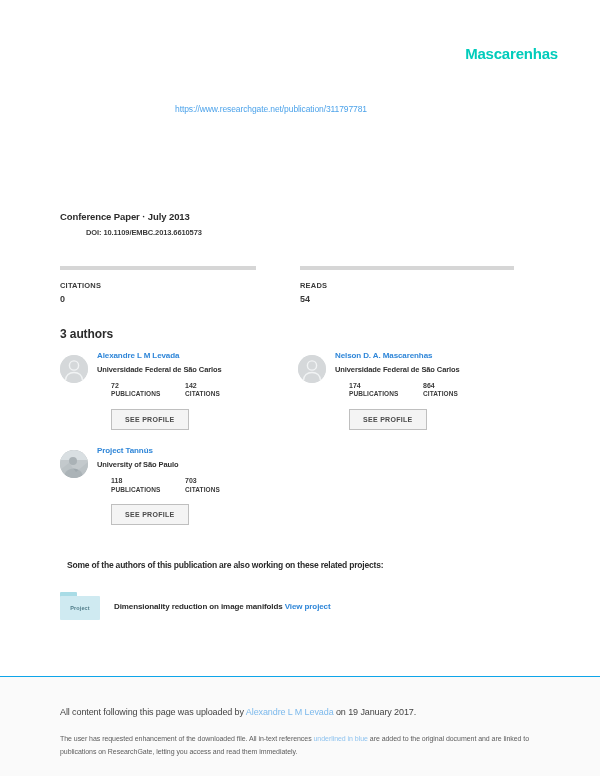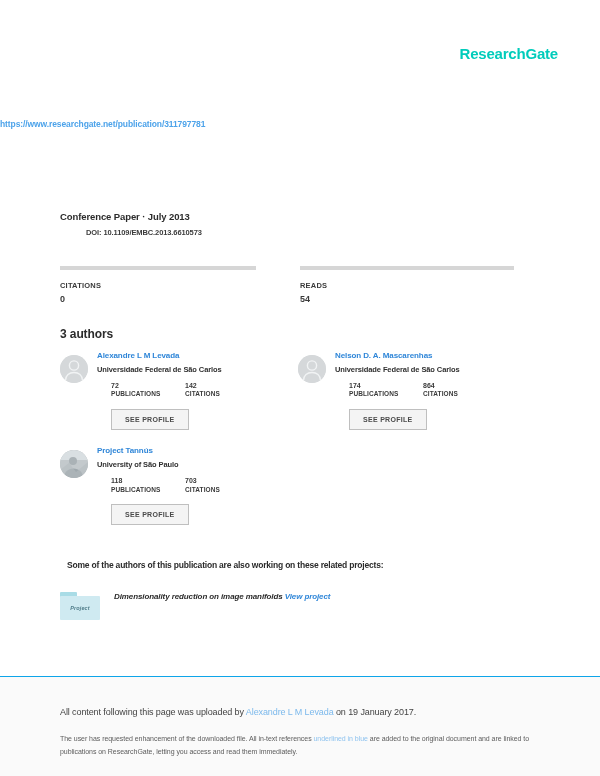--- a/index.html
+++ b/index.html
@@ -299,7 +299,7 @@
 
 <div class="page">
 
-  <div class="rg-logo">ResearchGate</div>
+  <div class="rg-logo">Mascarenhas</div>
 
   <div class="article-url">https://www.researchgate.net/publication/311797781</div>
 

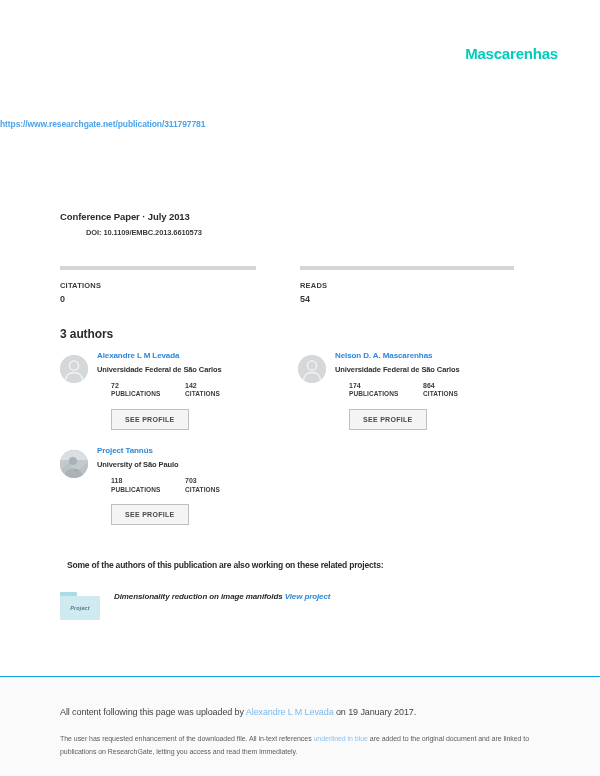--- a/index.html
+++ b/index.html
@@ -39,12 +39,12 @@
 
   .article-url {
     position: absolute;
-    top: 119px;
+    top: 104px;
     left: 0;
     width: 542px;
-    text-align: left;
+    text-align: center;
     font-size: 8.5px;
-    font-weight: bold;
+    font-weight: normal;
     color: #4da3ea;
     letter-spacing: -0.1px;
     white-space: nowrap;

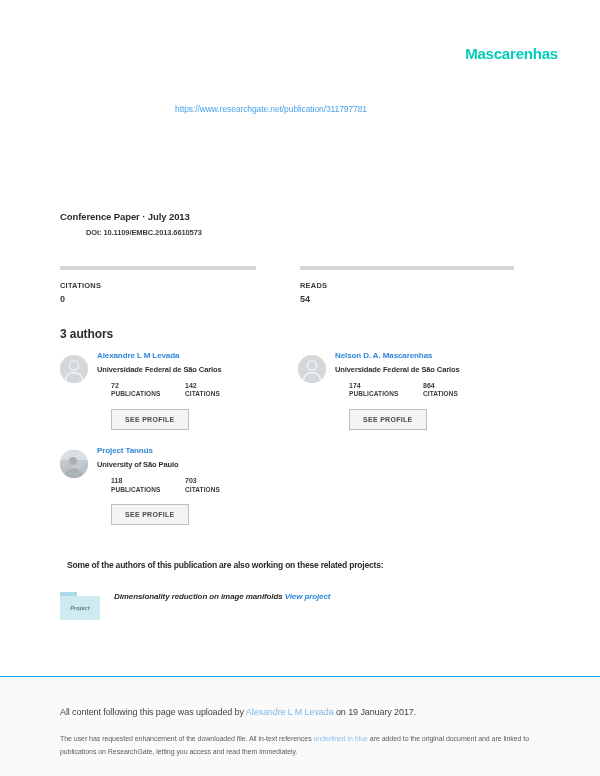--- a/index.html
+++ b/index.html
@@ -213,8 +213,8 @@
     top: 592px;
     left: 60px;
     display: flex;
+    align-items: center;
     width: 470px;
-    font-style: italic;
   }
   .project-icon {
     width: 40px;

